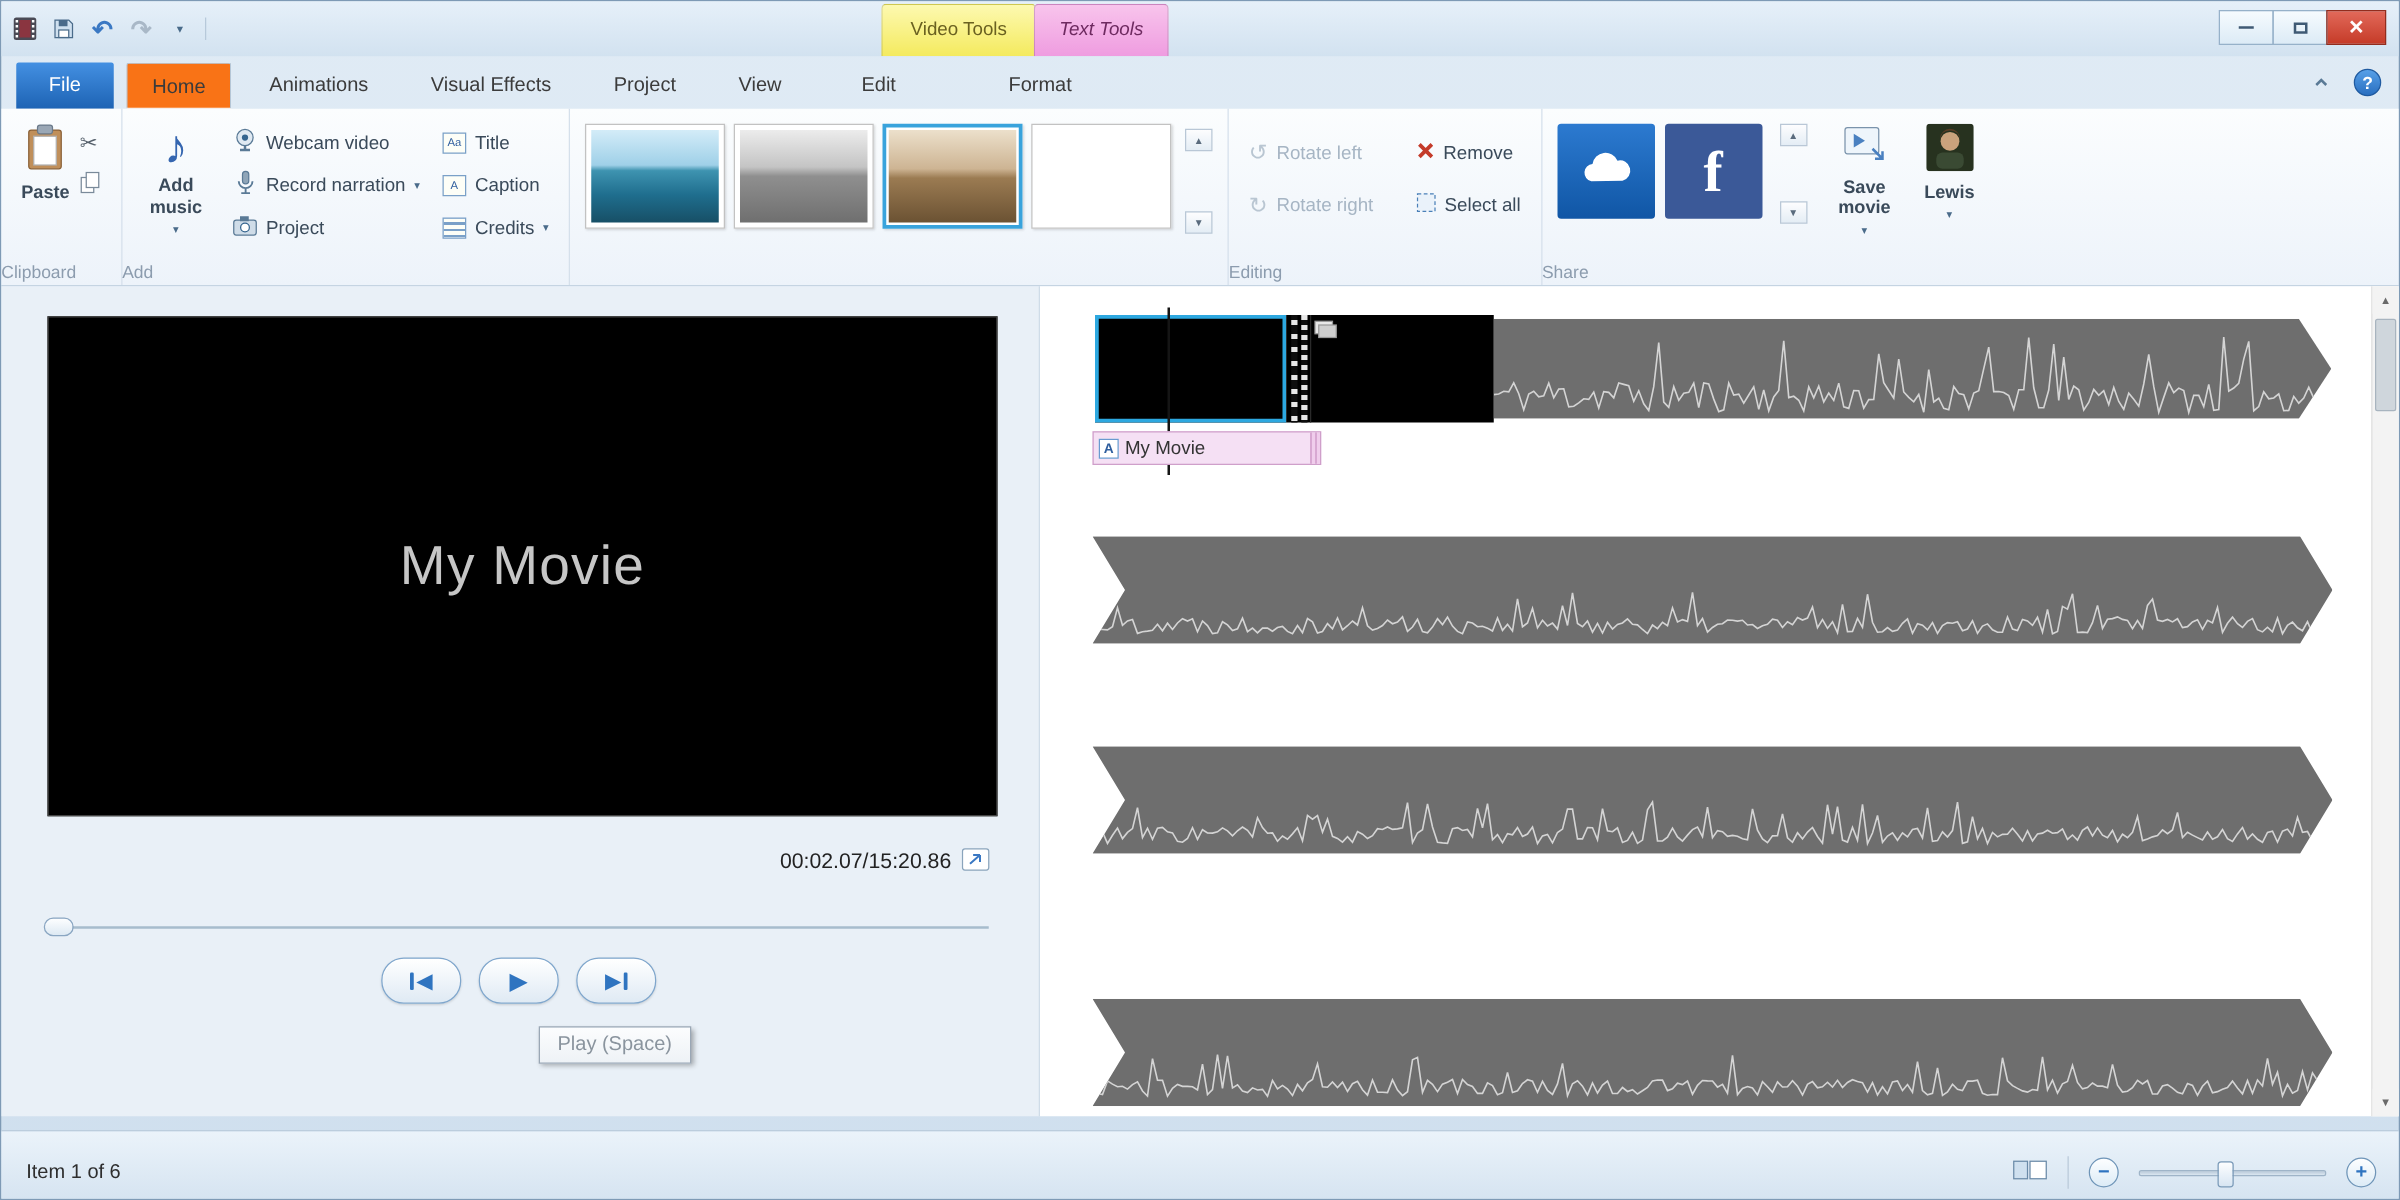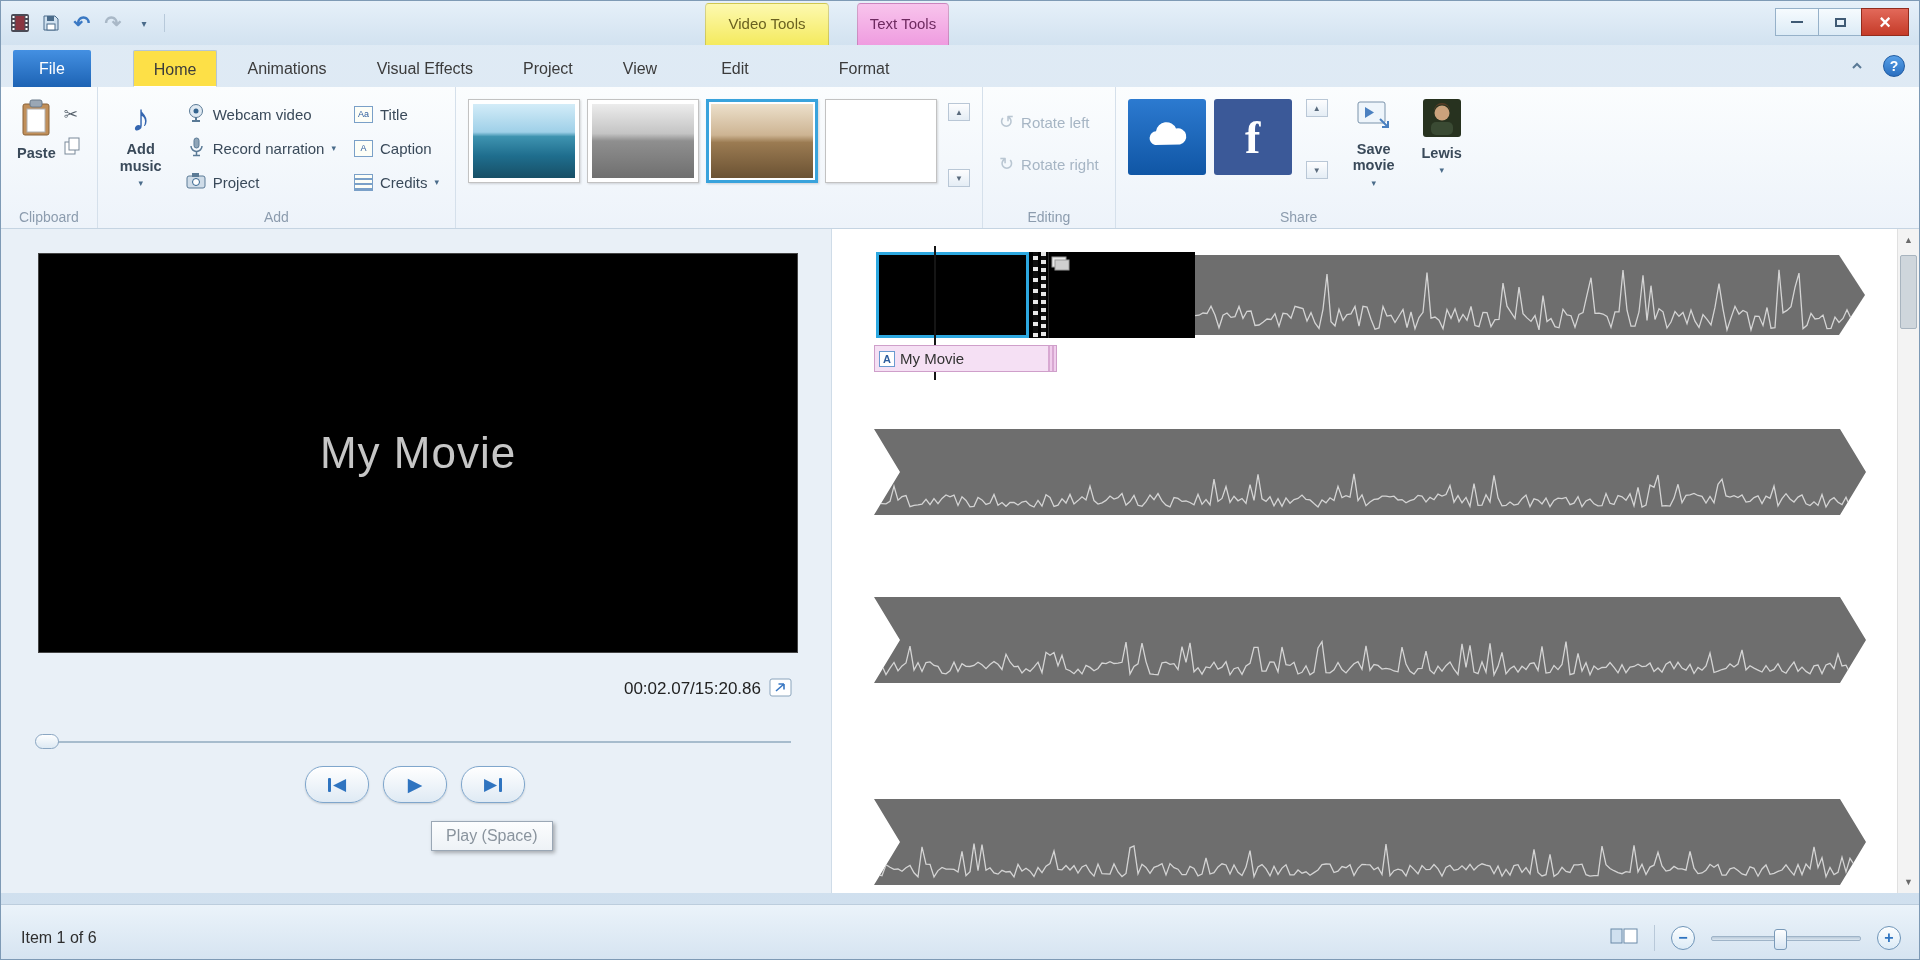--- a/index.html
+++ b/index.html
@@ -22,7 +22,7 @@
   .ctx-head { position:absolute; top:2px; height:42px; text-align:center; line-height:40px;
     font-size:15px; border-radius:4px 4px 0 0; border:1px solid rgba(0,0,0,0.15); border-bottom:none; }
   .ctx-video { left:704px; width:124px; background:linear-gradient(#fdf9b0,#f4ea5e); color:#6a6120; }
-  .ctx-text  { left:856px; width:92px; background:linear-gradient(#f8c4ec,#ef9ce0); color:#6e2a60; }
+  .ctx-text  { left:826px; width:108px; background:linear-gradient(#f8c4ec,#ef9ce0); color:#6e2a60;font-style:italic; }
   .window-title { position:absolute; top:0; left:1341px; transform:translateX(-50%);
     line-height:44px; font-size:18px; color:#1d1d1d; white-space:nowrap; }
   .win-controls { position:absolute; right:10px; top:7px; display:flex; }

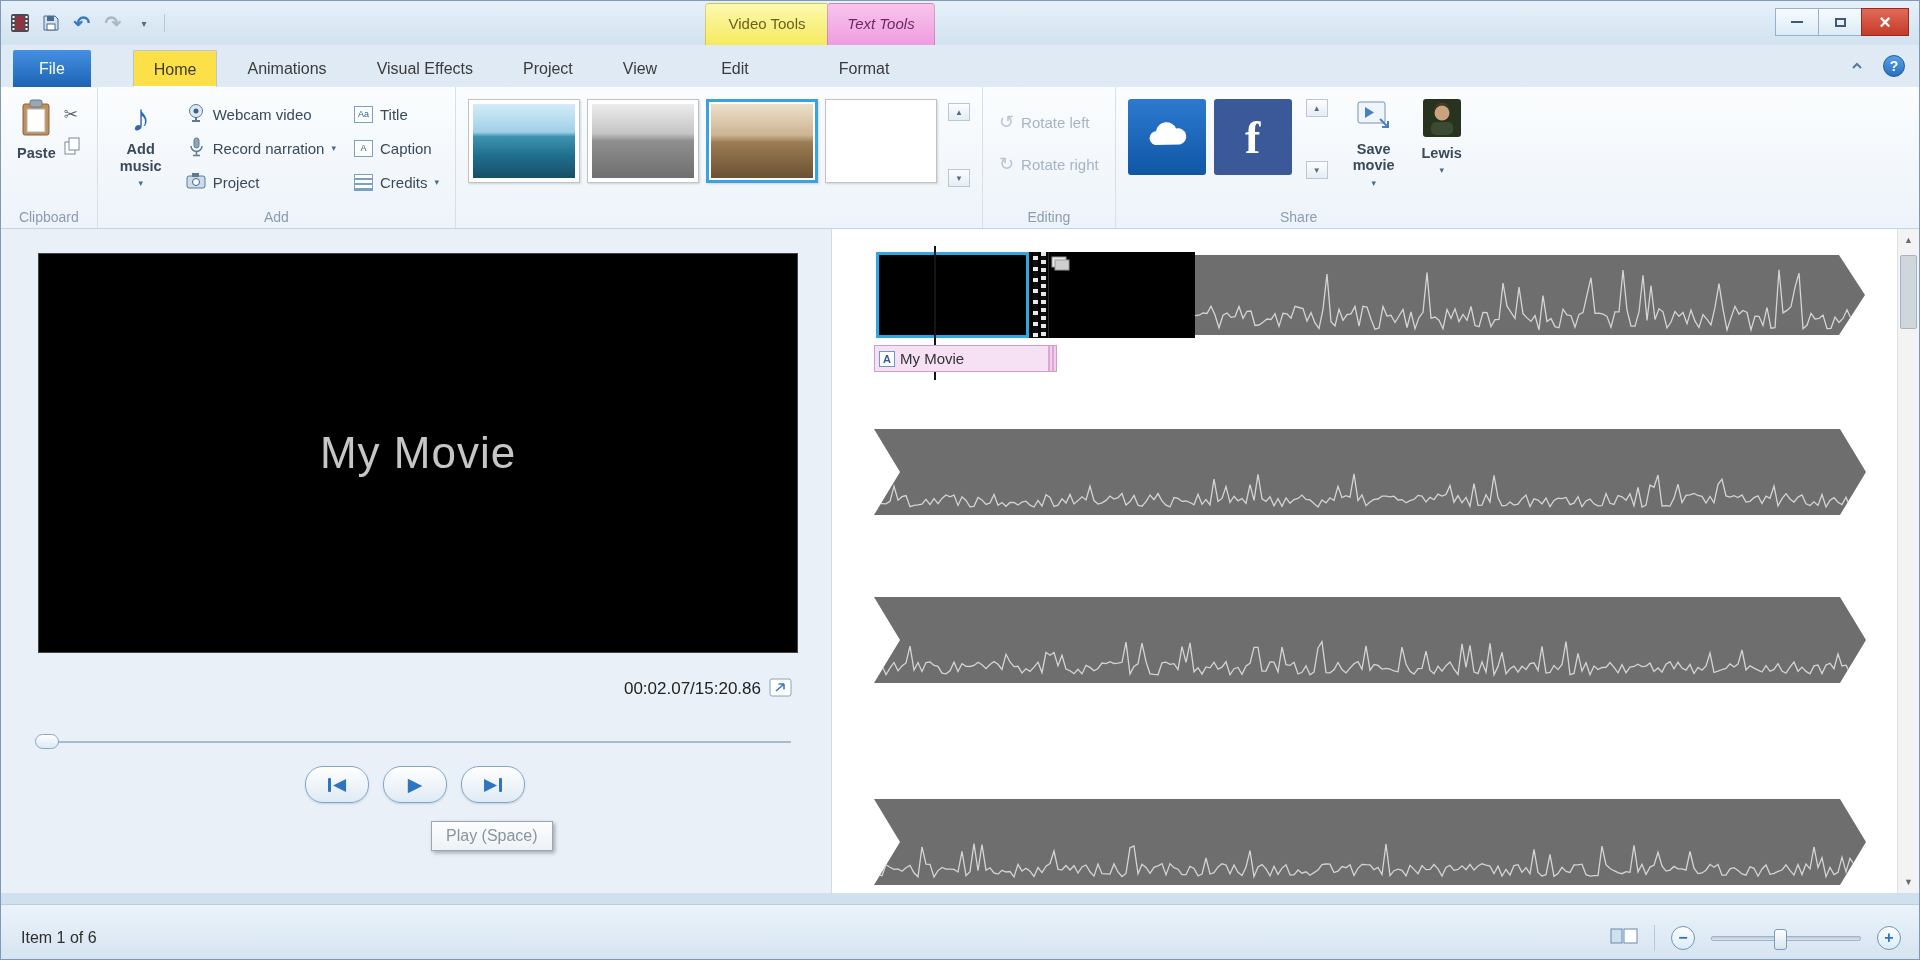--- a/index.html
+++ b/index.html
@@ -38,7 +38,7 @@
   .tab { height:37px; line-height:37px; padding:0 20px; font-size:16px; color:#3b3b3b;
     margin-right:10px; cursor:default; white-space:nowrap; }
   .tab-file { background:linear-gradient(#4490e2,#1d63b4); color:#fff; padding:0 26px; border-radius:2px 2px 0 0; }
-  .tab-active { background:#fde047; border:1px solid #b5c6d6; border-bottom:1px solid #fff; border-radius:2px 2px 0 0;margin-left:32px; }
+  .tab-active { background:#f97316; border:1px solid #b5c6d6; border-bottom:1px solid #fff; border-radius:2px 2px 0 0; }
   .tab-edit { margin-left:14px;text-align:right; }
   .tab-format { margin-left:40px; }
   .tabrow-right { position:absolute; right:14px; top:0; height:42px; display:flex; align-items:center; gap:14px; }

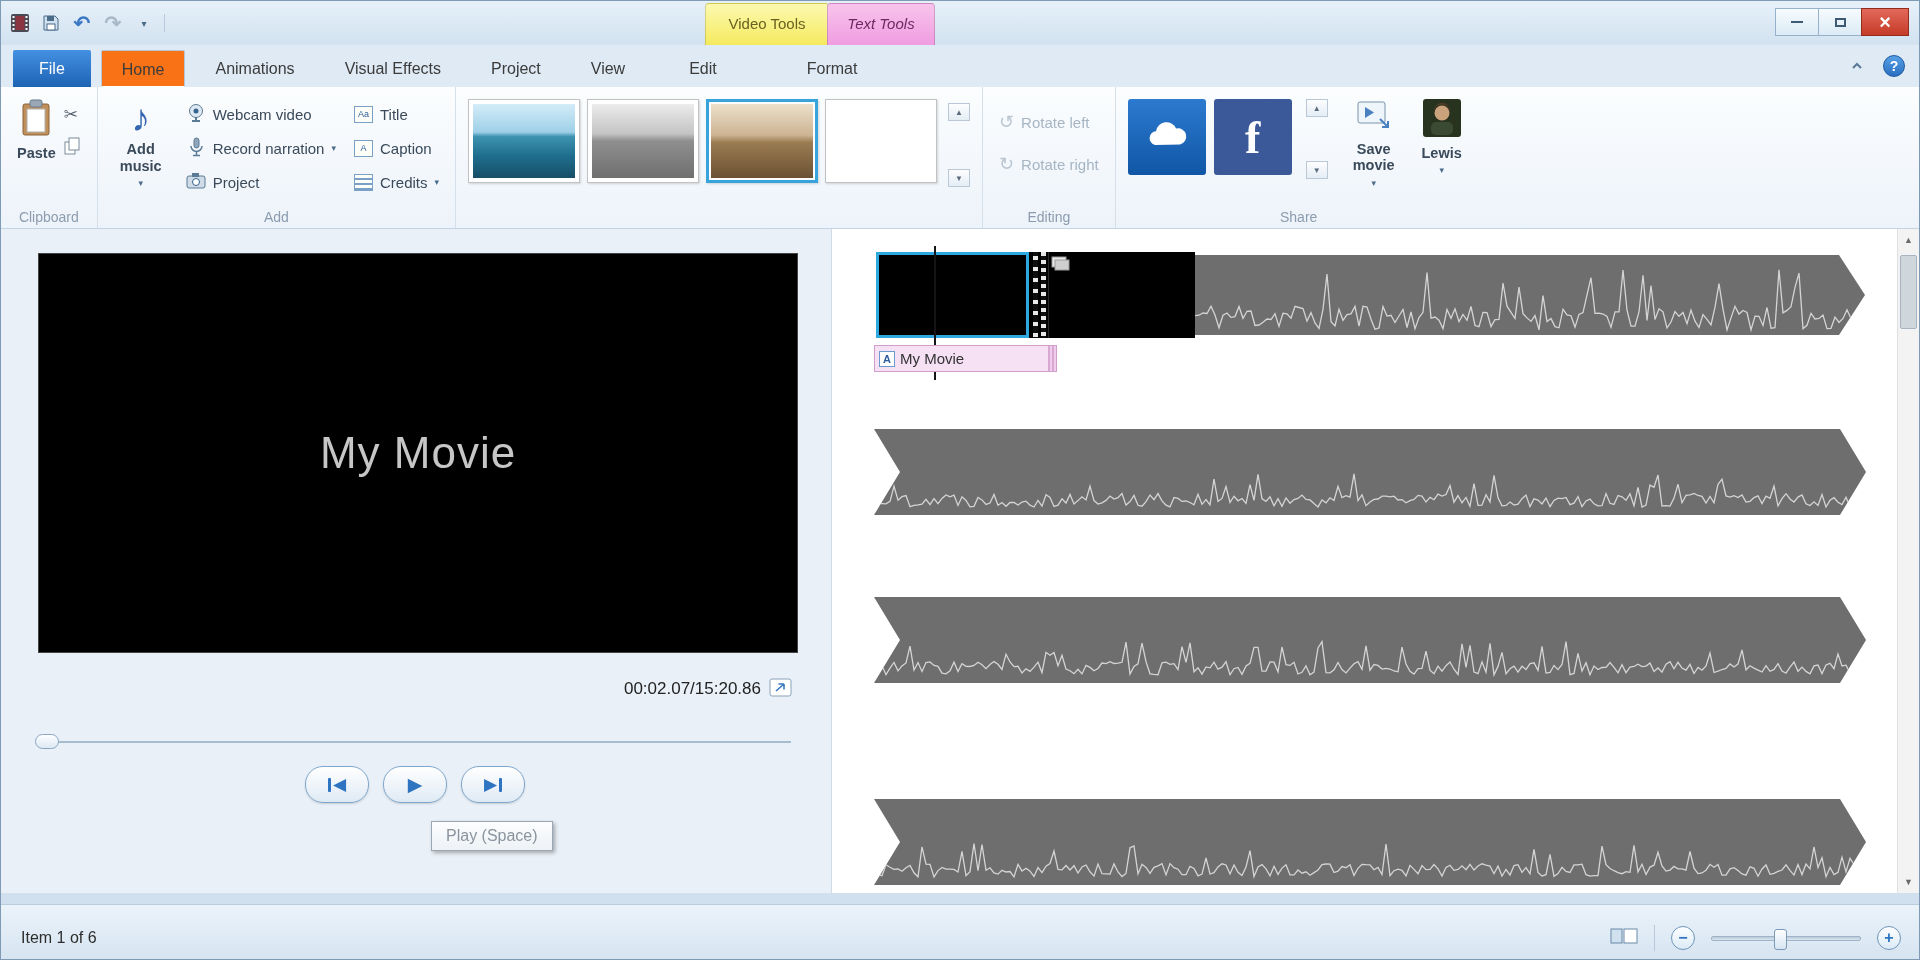--- a/index.html
+++ b/index.html
@@ -339,6 +339,20 @@
             <span>Rotate right</span>
           </span>
         </div>
+        <div class="edit-col">
+          <span class="minirow">
+            <span><svg width="15" height="15">
+                  <path d="M2.5 2.5 L12.5 12.5 M12.5 2.5 L2.5 12.5" stroke="#c43b2a" stroke-width="3"></path>
+                </svg></span>
+            <span>Remove</span>
+          </span>
+          <span class="minirow">
+            <span><svg width="16" height="16">
+                  <rect x="1" y="1" width="14" height="14" fill="#eaf2fa" stroke="#4a80b8" stroke-dasharray="3 2"></rect>
+                </svg></span>
+            <span>Select all</span>
+          </span>
+        </div>
       </div>
     </div>
     <div class="glabel">Editing</div>

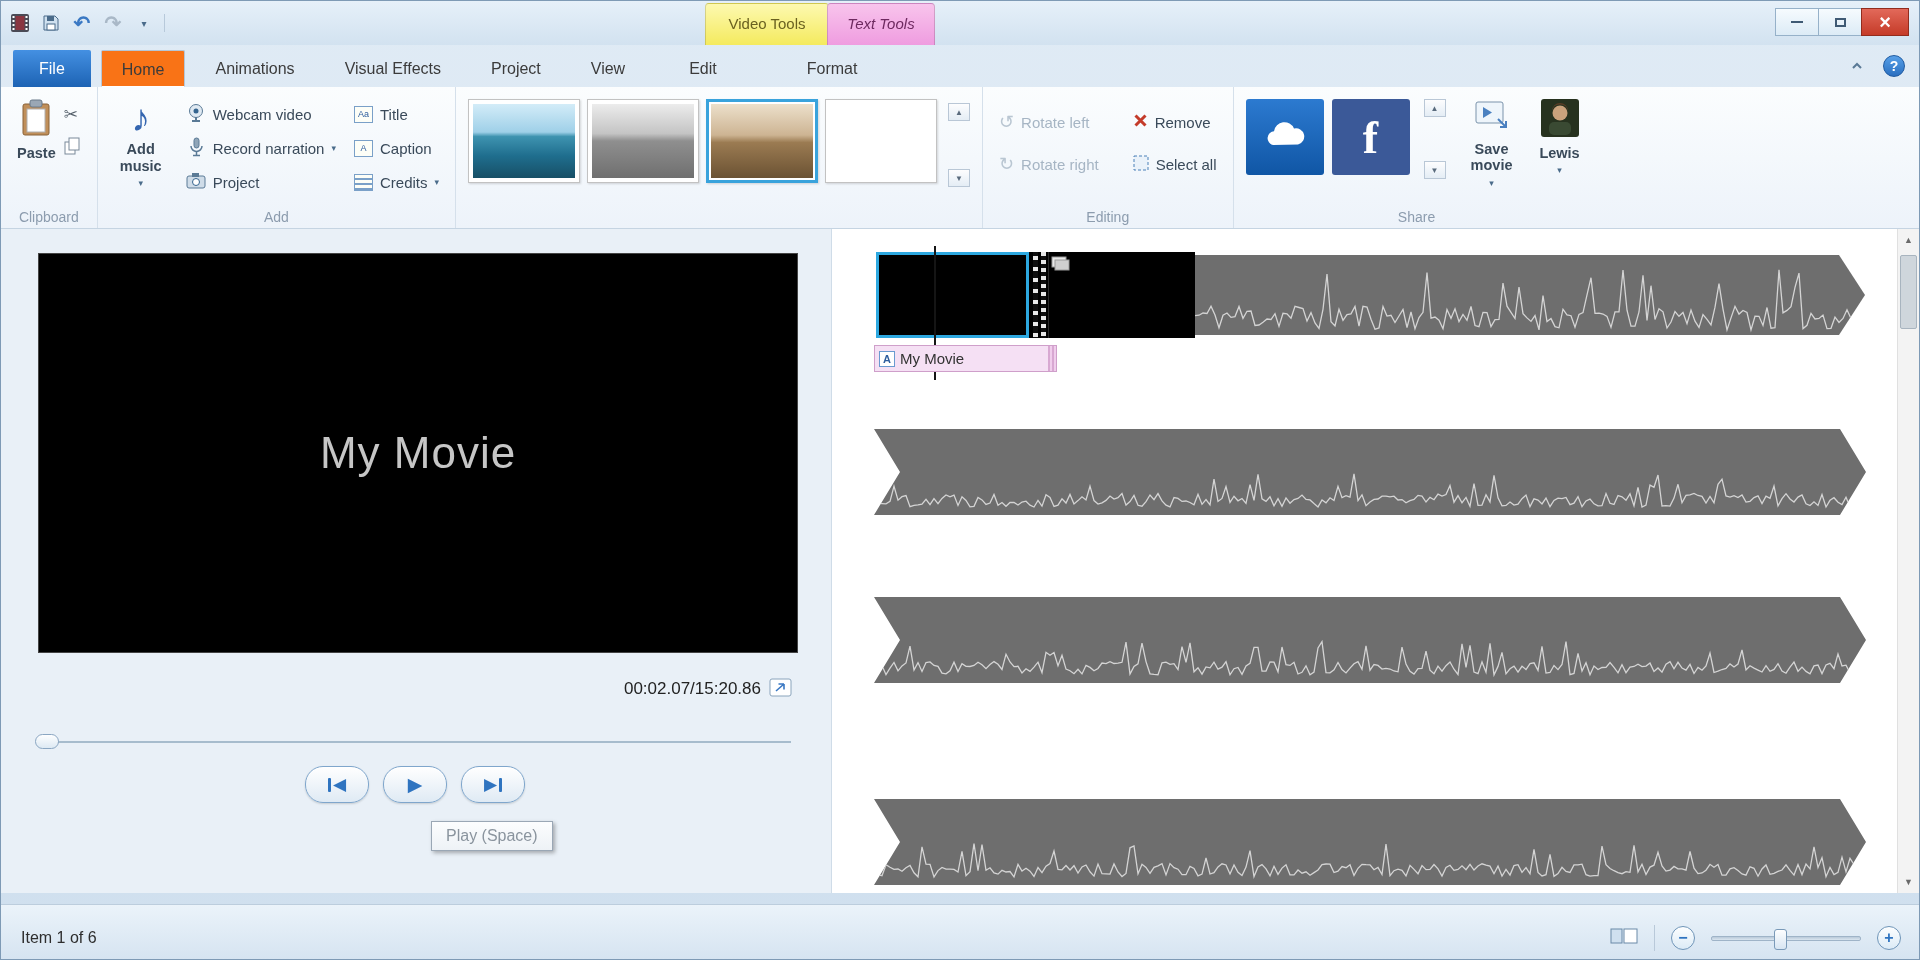--- a/index.html
+++ b/index.html
@@ -50,7 +50,7 @@
   .ribbon { position:absolute; top:86px; left:0; right:0; height:142px;
     background:linear-gradient(#fbfdfe,#edf3fa); border-bottom:1px solid #c5d4e2; display:flex; }
   .rgroup { position:relative; border-right:1px solid #d5e0eb; padding:8px 12px 24px 12px; }
-  .glabel { position:absolute; bottom:3px; left:0; right:0; text-align:center; font-size:14px; color:#8c9cae; }
+  .glabel { position:absolute; bottom:3px; left:0; right:0; font-size:14px; color:#8c9cae; }
   .gcontent { display:flex; height:108px; }
   .bigbtn { display:flex; flex-direction:column; align-items:center; gap:4px; padding:4px 4px;
     font-size:14.5px; color:#3a4a5a; text-align:center; line-height:1.15; cursor:default; }

